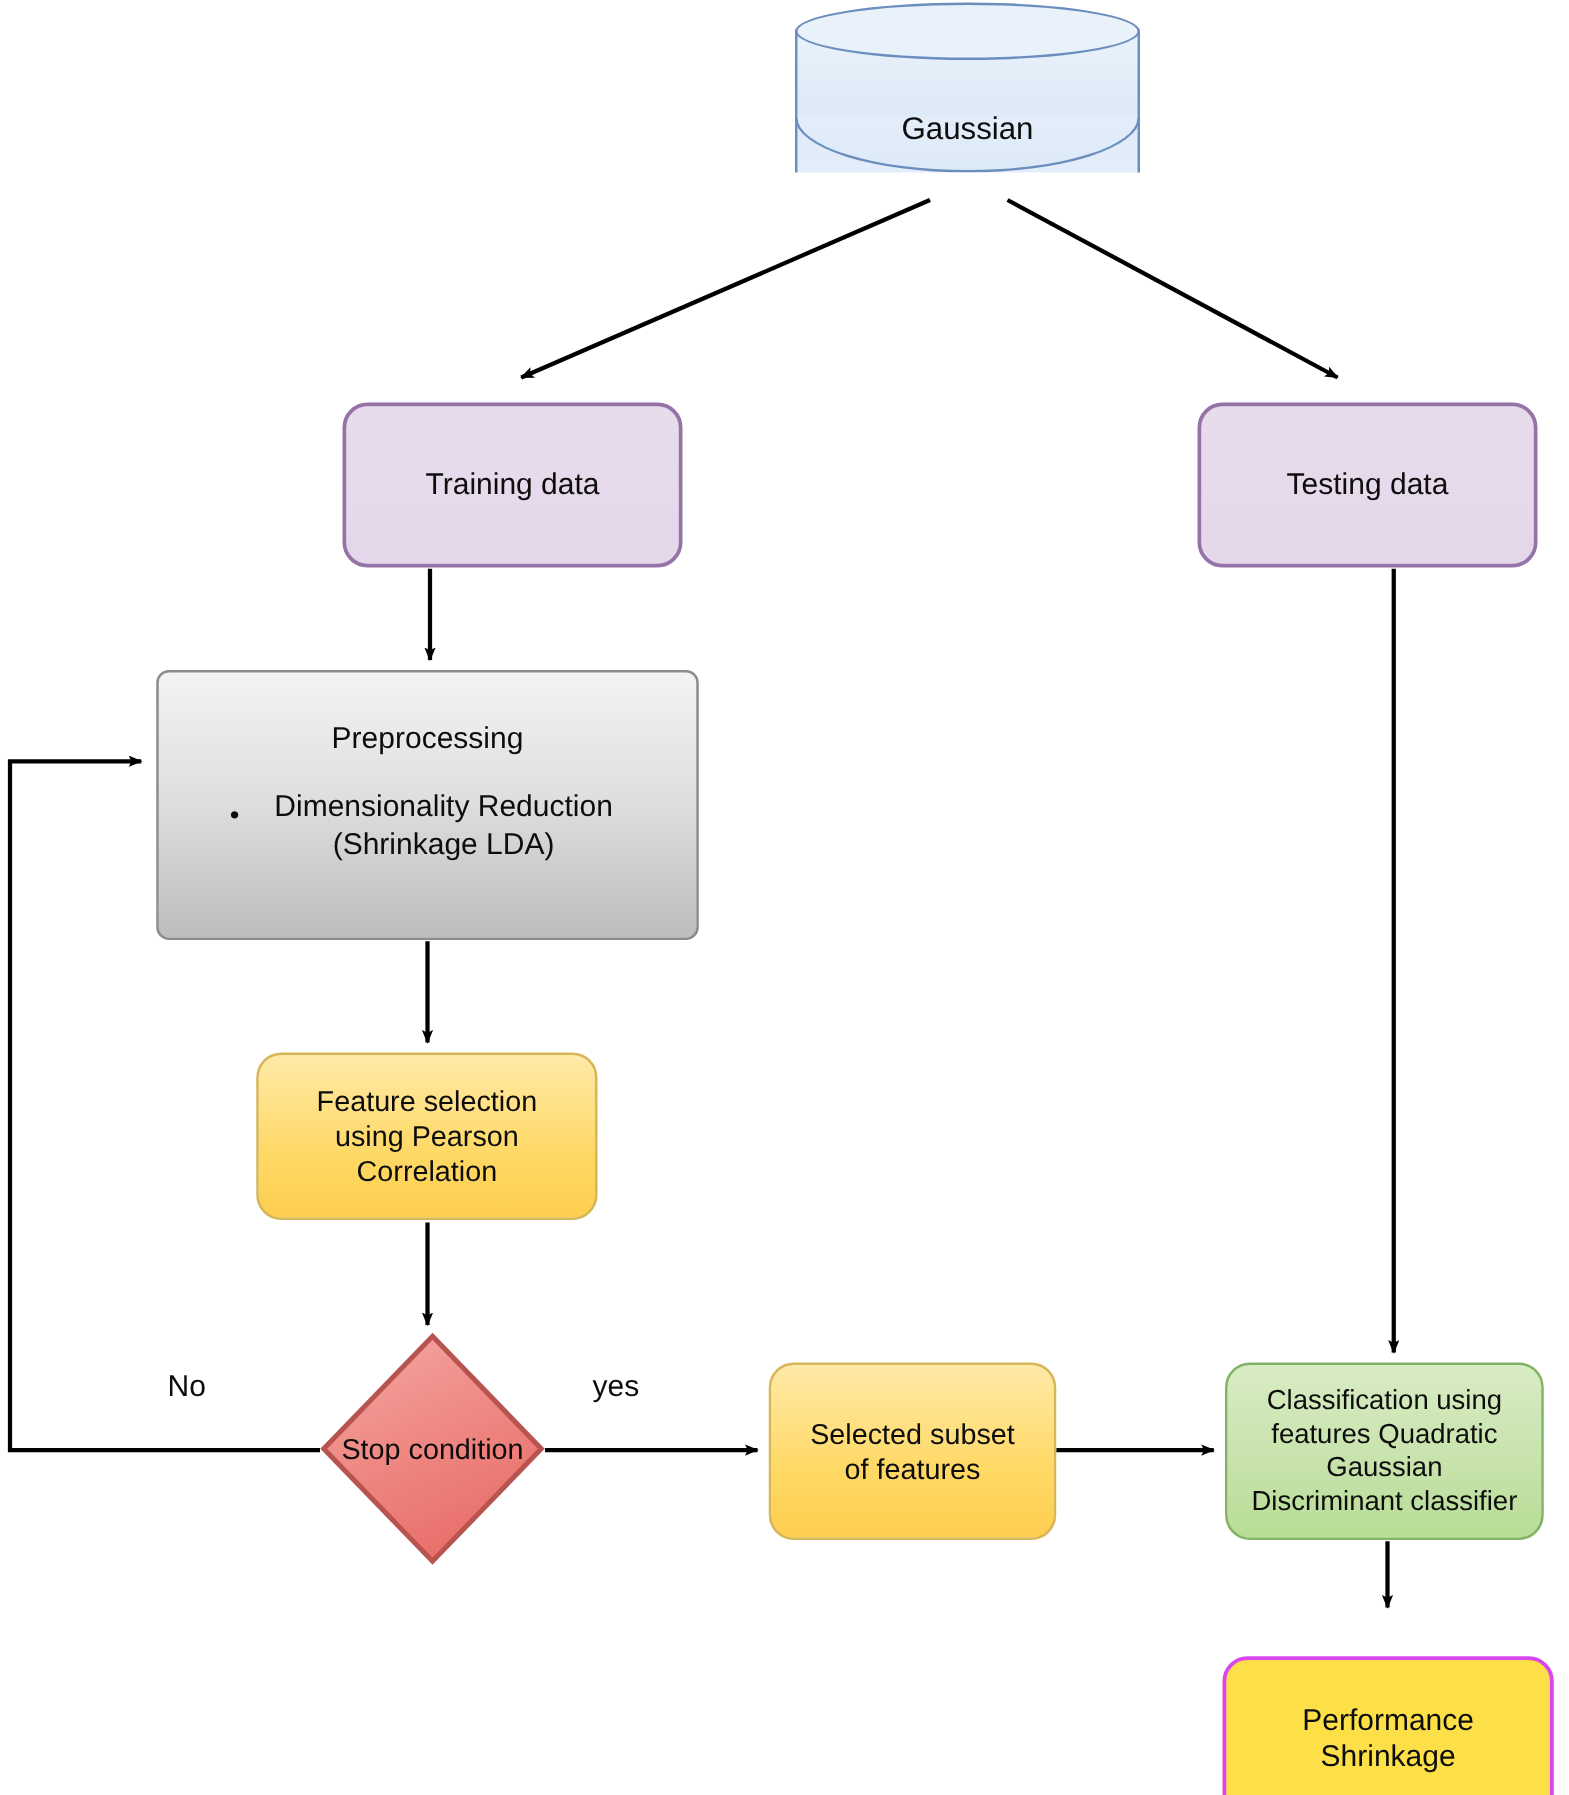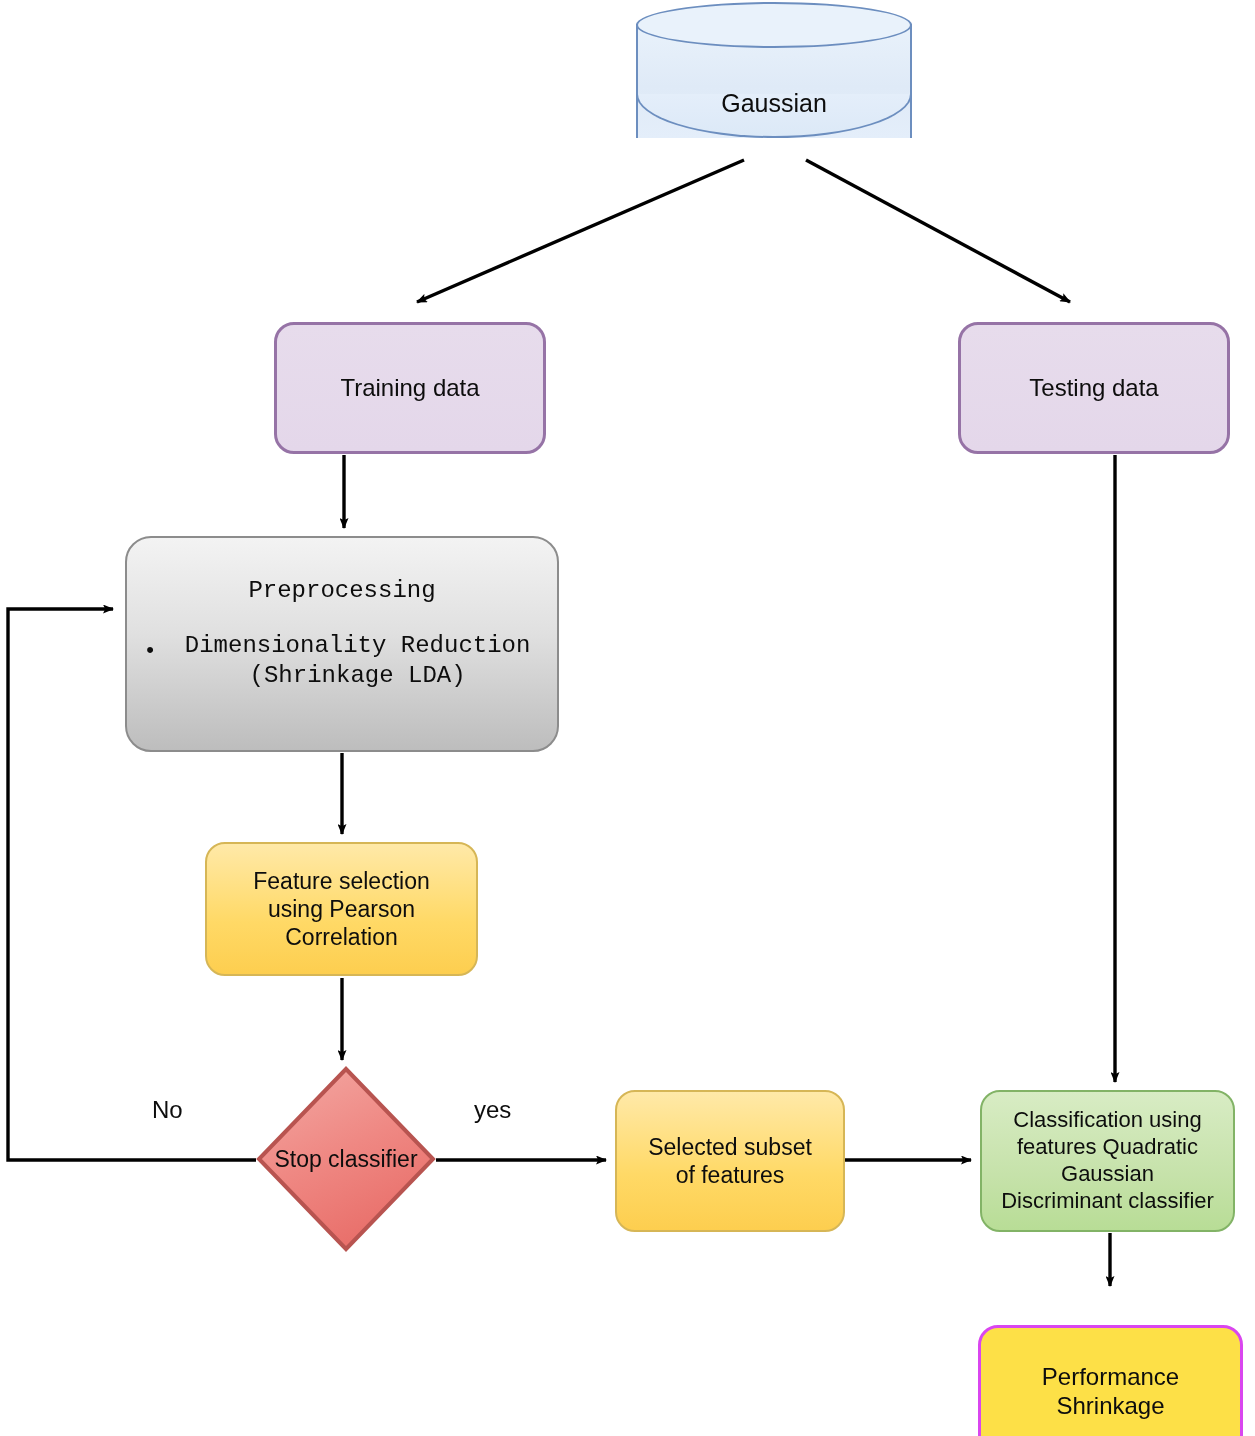--- a/index.html
+++ b/index.html
@@ -96,8 +96,7 @@
   .gray {
     background: linear-gradient(to bottom, #f3f3f3 0%, #e0e0e0 45%, #bdbdbd 100%);
     border: 2px solid #8c8c8c;
-    border-radius: 26px;
-    font-family: Liberation Mono, monospace;
+    border-radius: 10px;
   }
   .yellow {
     background: linear-gradient(to bottom, #ffe9a8 0%, #ffd966 60%, #fdce4f 100%);

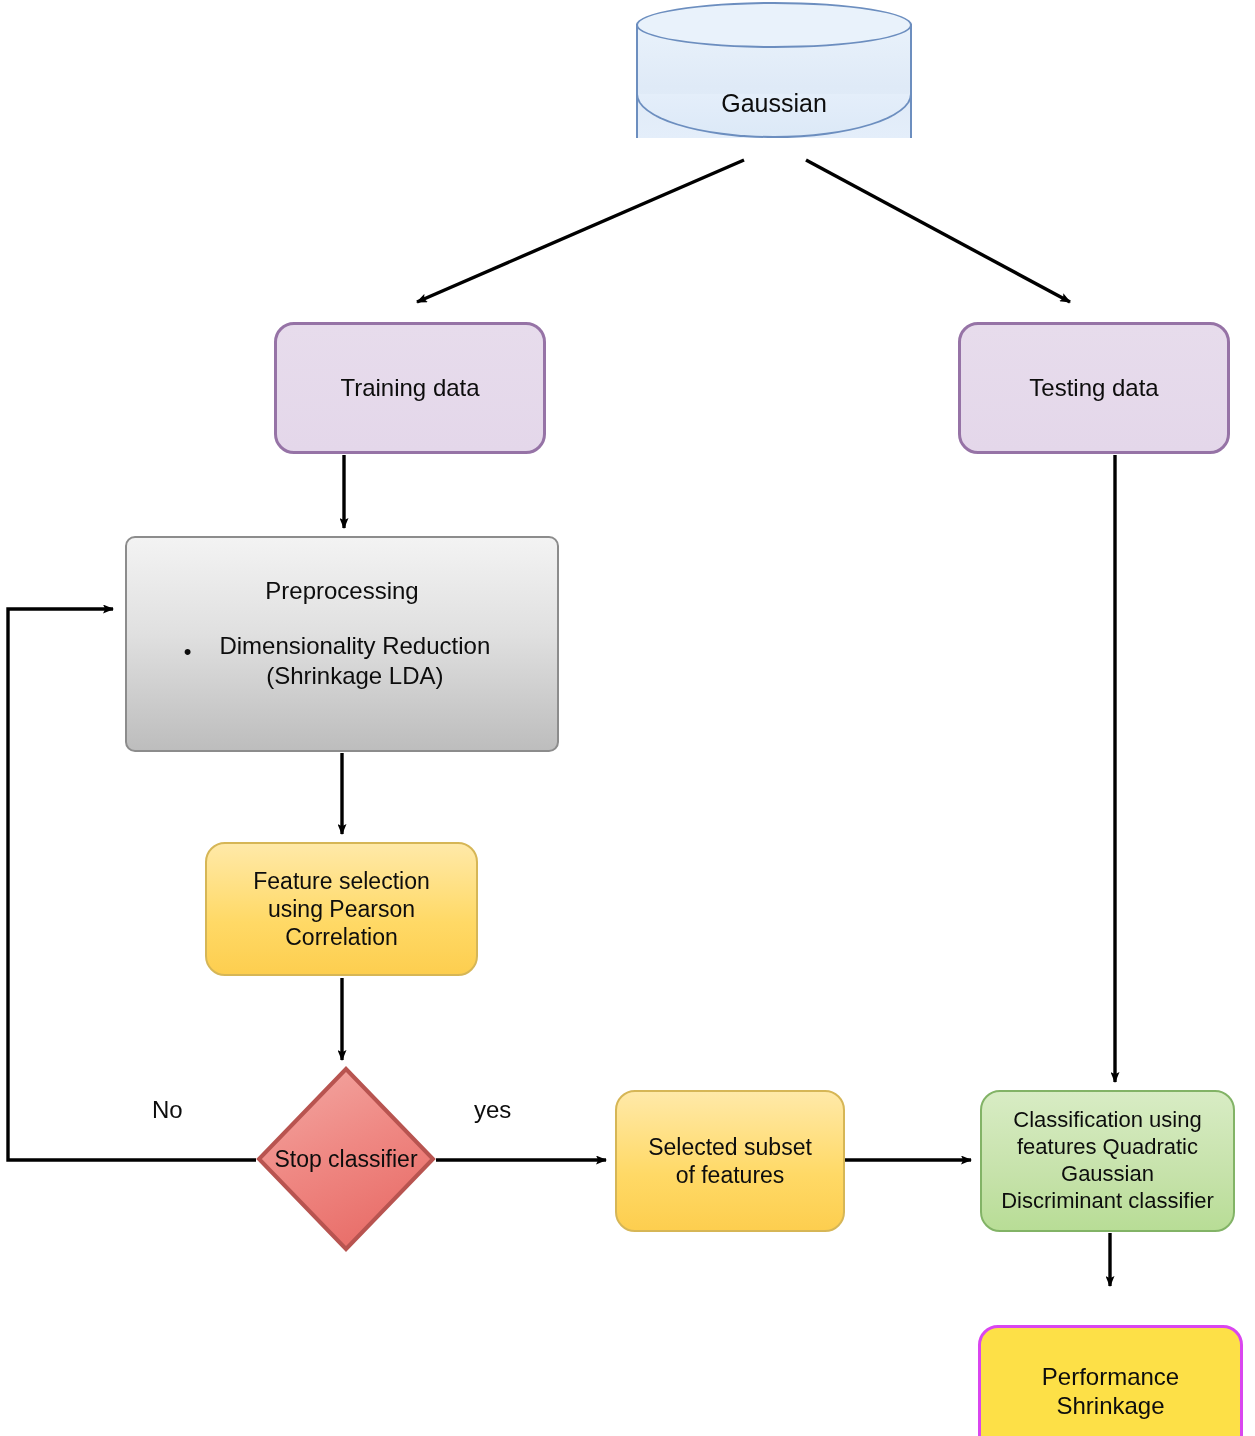--- a/index.html
+++ b/index.html
@@ -180,7 +180,7 @@
     font-size: 24px;
     color: #0d0d0d;
   }
-  #label-no  { left: 152px; top: 1096px; }
+  #label-no  { left: 134px; top: 1096px; }
   #label-yes { left: 474px; top: 1096px; }
 </style>
 </head>

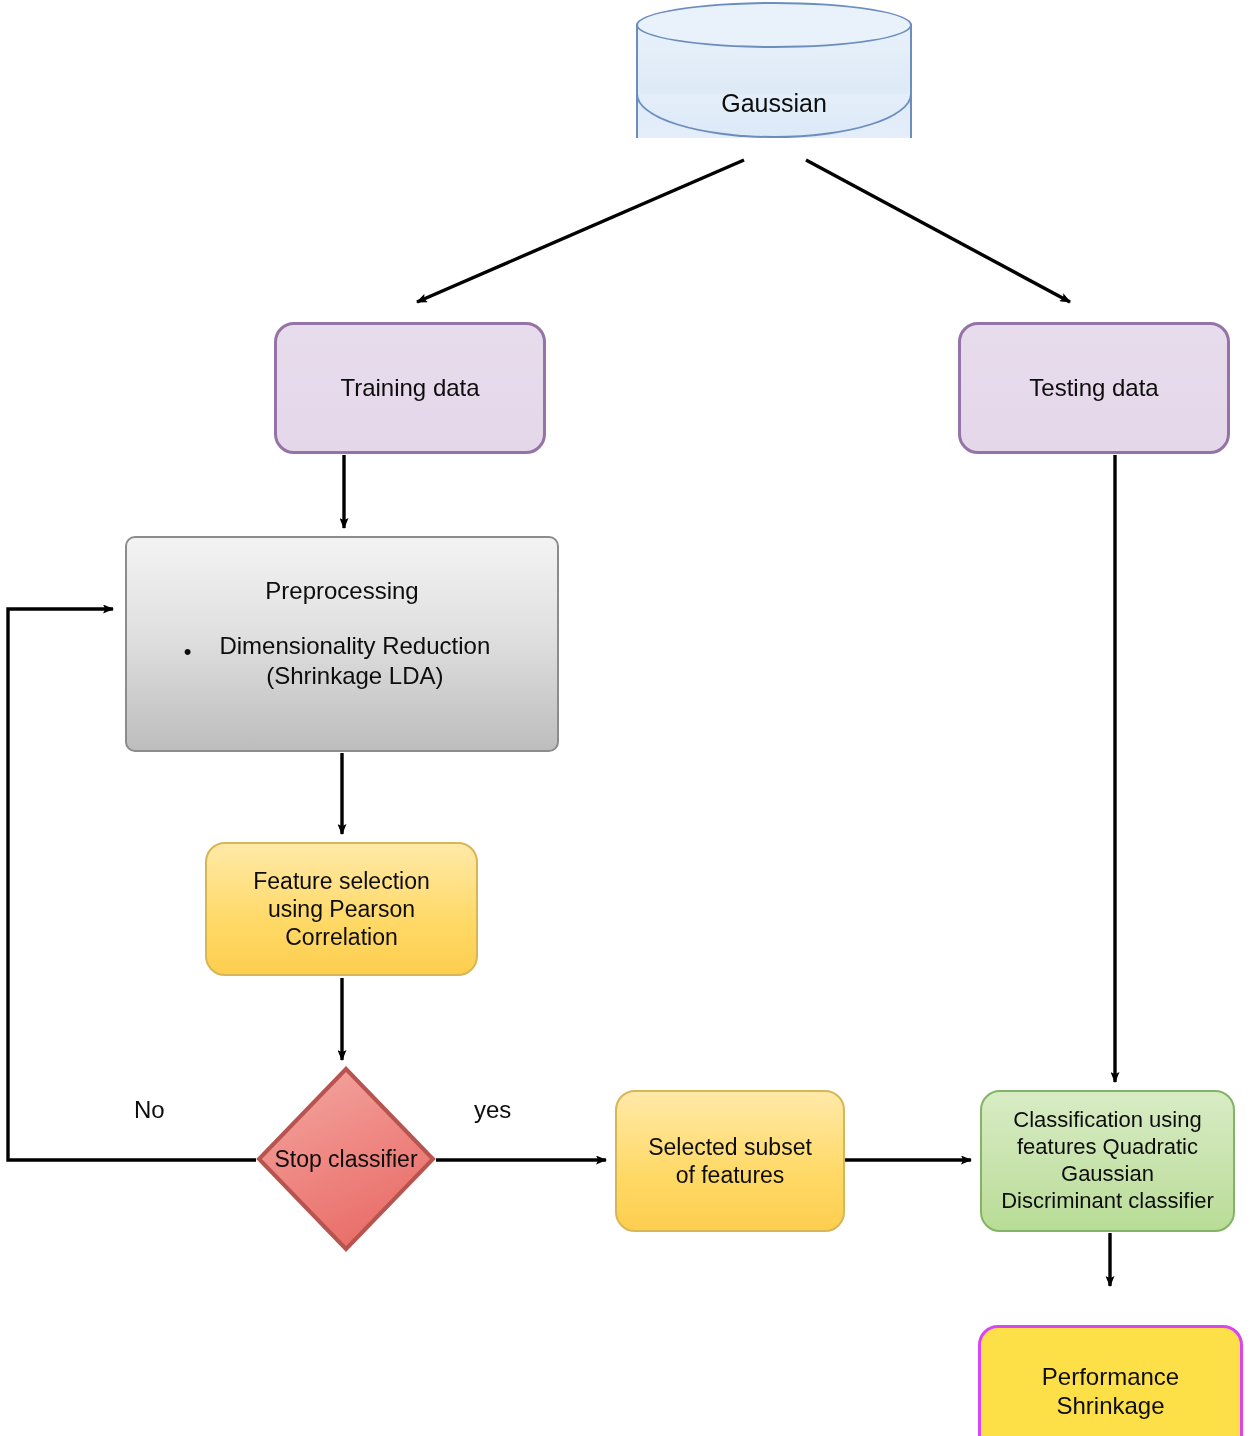--- a/index.html
+++ b/index.html
@@ -259,7 +259,7 @@
       </defs>
       <polygon points="90,3 177,93 90,183 3,93" fill="url(#diamondGrad)" stroke="#b85450" stroke-width="4"></polygon>
     </svg>
-    <span class="diamond-label">Stop classifier</span>
+    <span class="diamond-label">Stop condition</span>
   </div>
 
   <div class="edge-label" id="label-no">No</div>

